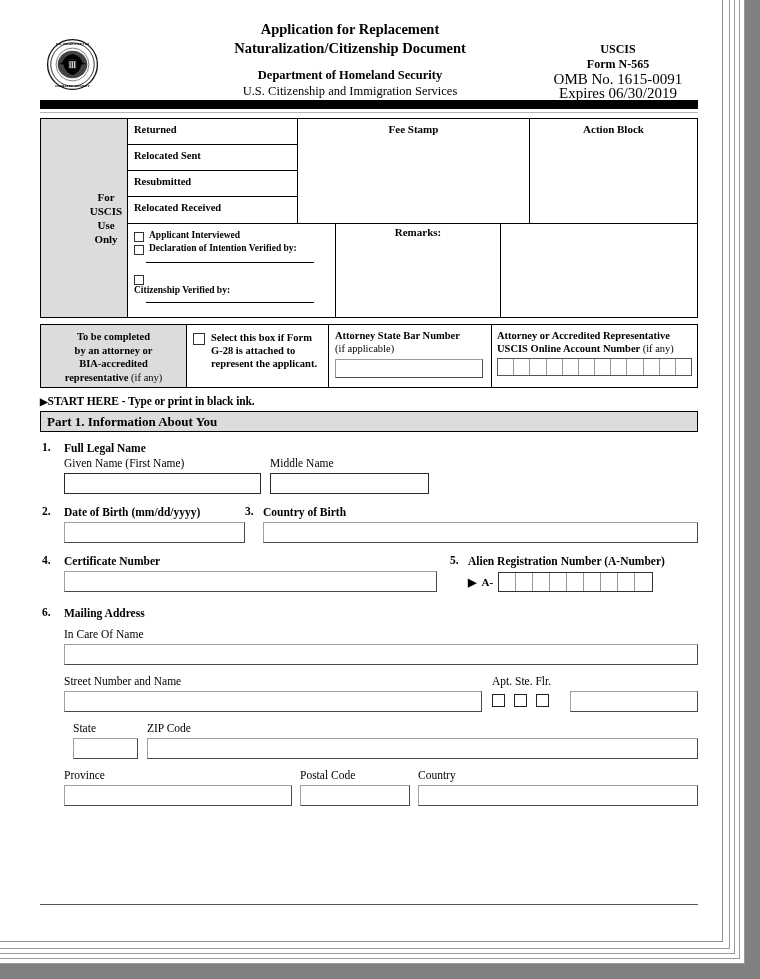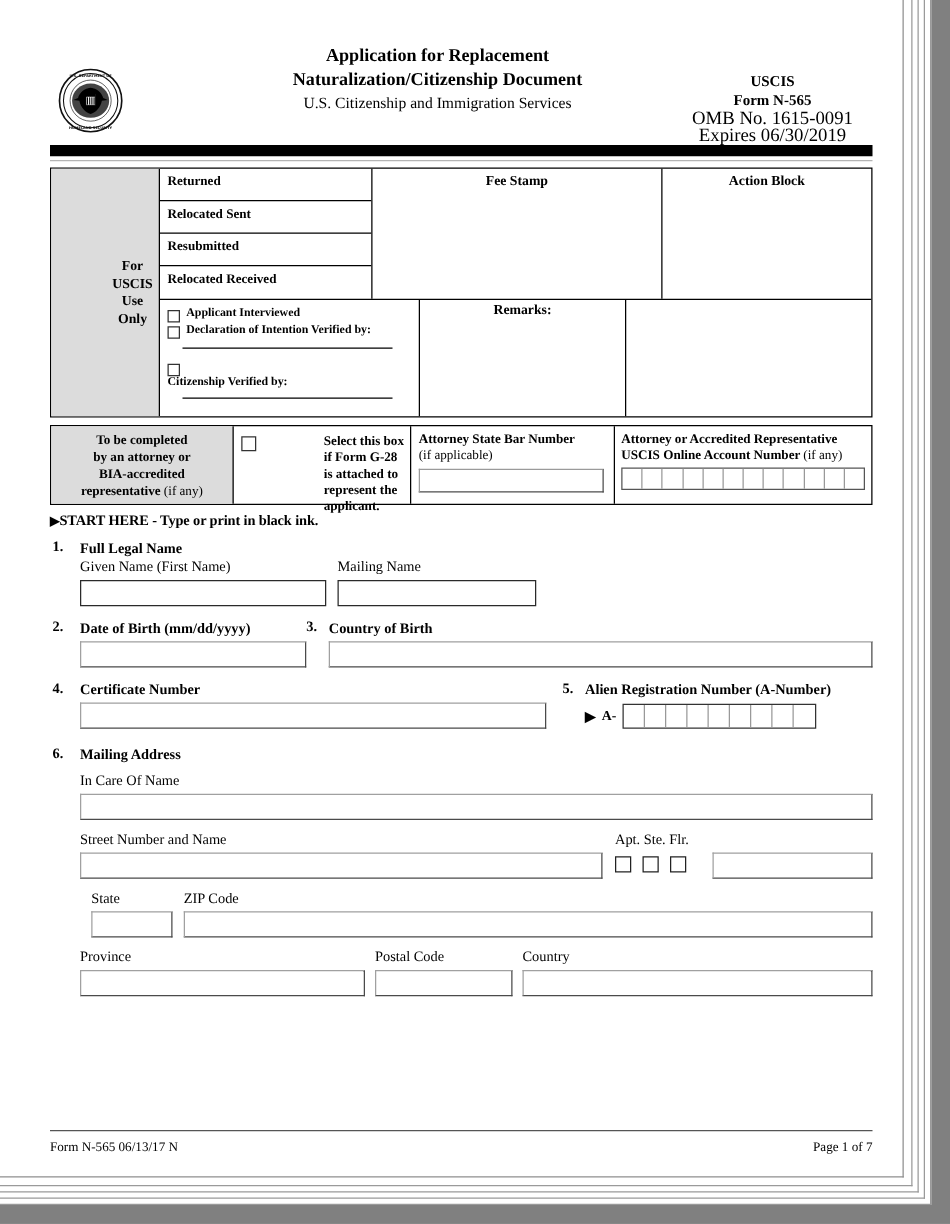--- a/index.html
+++ b/index.html
@@ -43,7 +43,7 @@
   #paper {
     position: absolute;
     left: 40px;
-    top: 30px;
+    top: 14px;
     width: 658px;
   }
 

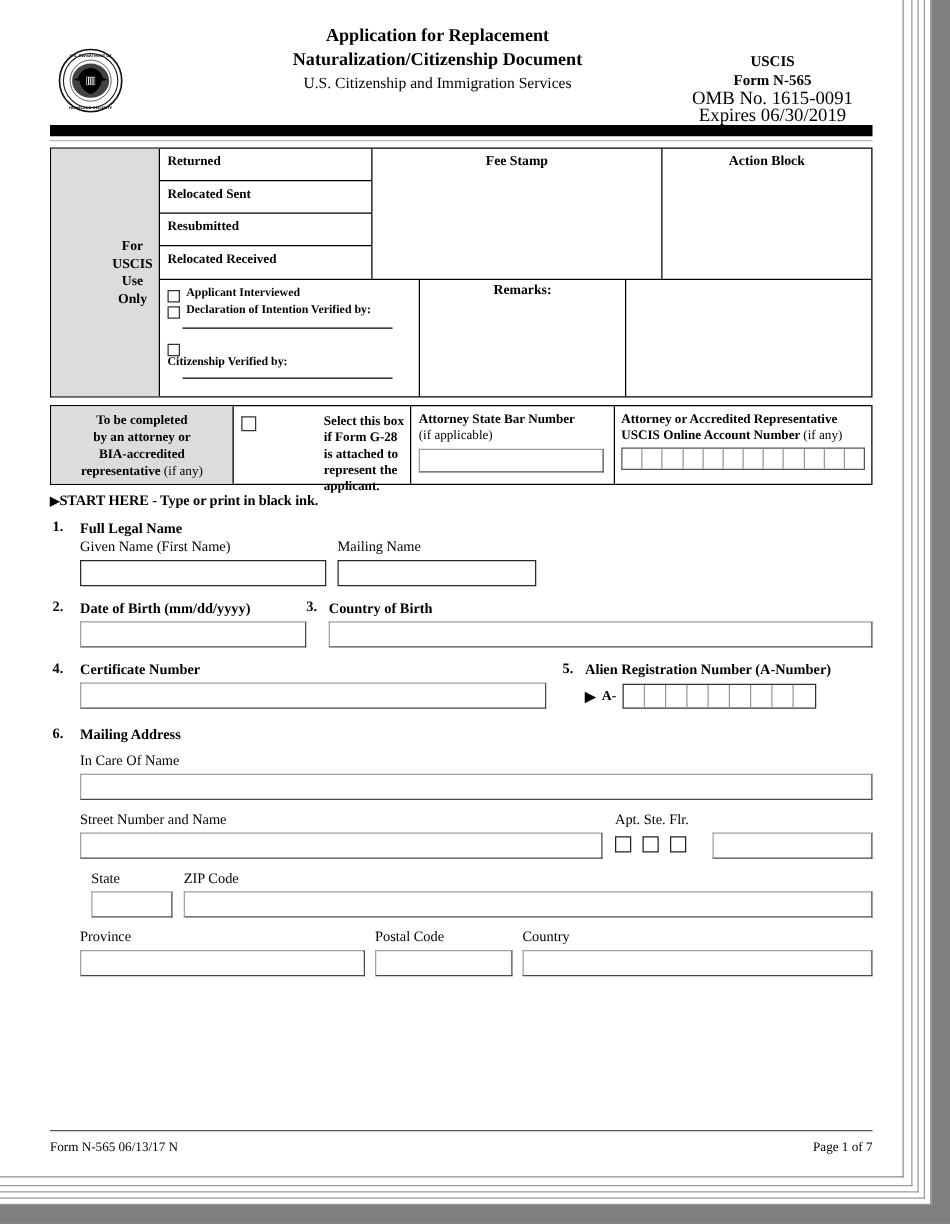--- a/index.html
+++ b/index.html
@@ -309,6 +309,7 @@
         <div class="hdr-center">
           <div class="t1">Application for Replacement</div>
           <div class="t1">Naturalization/Citizenship Document</div>
+          <div class="t2">Department of Homeland Security</div>
           <div class="t3">U.S. Citizenship and Immigration Services</div>
         </div>
 

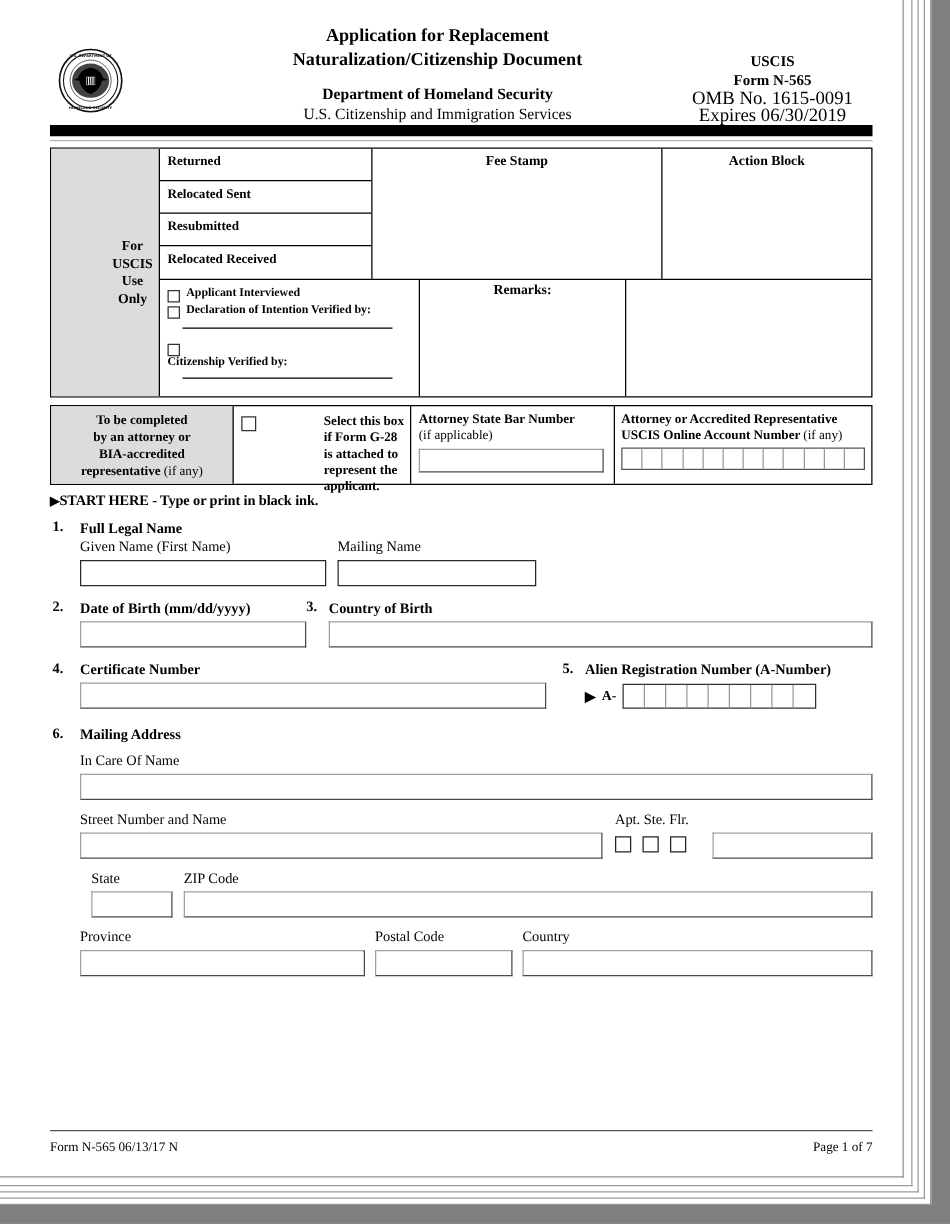--- a/index.html
+++ b/index.html
@@ -170,7 +170,6 @@
     box-sizing: border-box;
     padding: 6px 4px 0 6px;
     display: flex;
-    gap: 48px;
   }
   .atty-b .txt { font-size: 10.5px; font-weight: bold; line-height: 13px; }
   .atty-c {

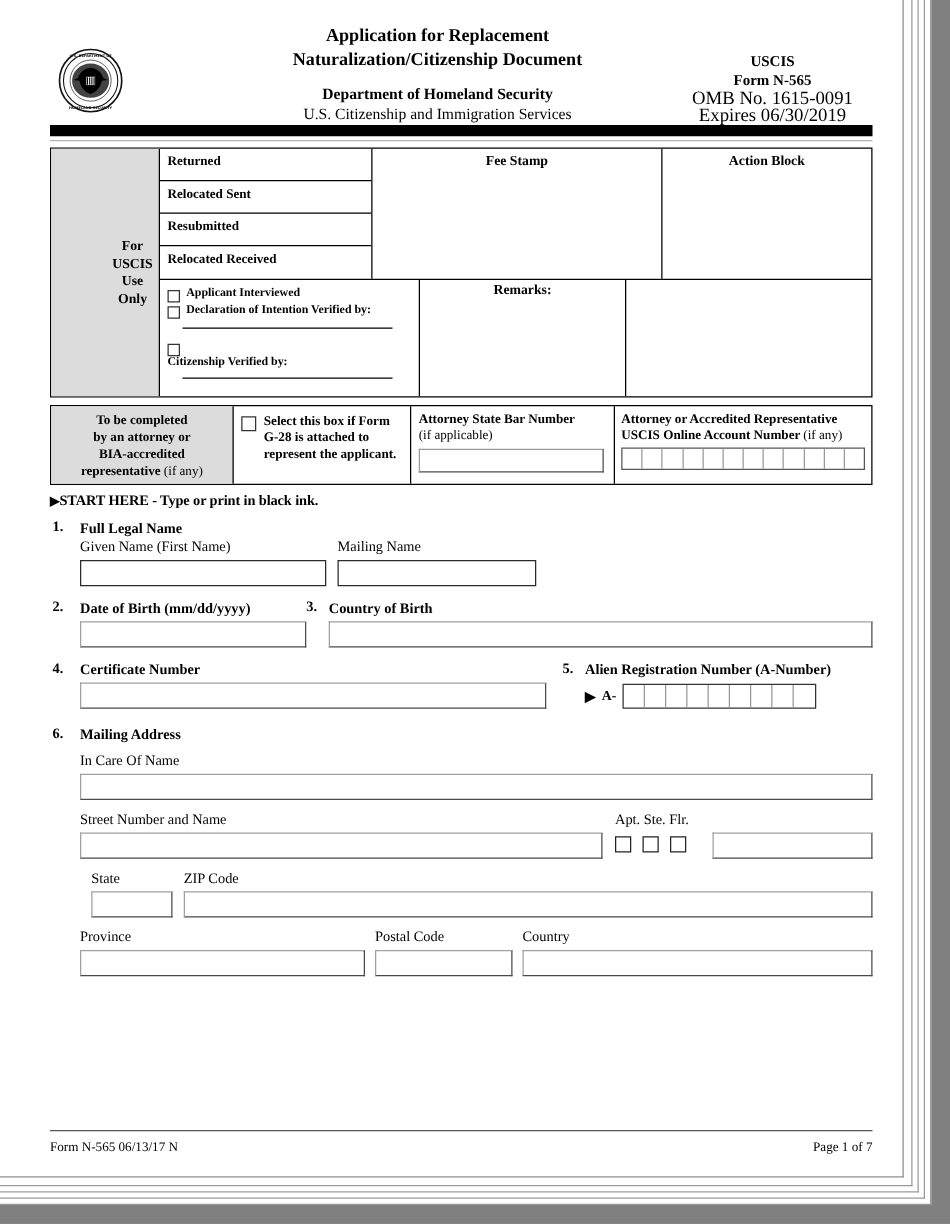--- a/index.html
+++ b/index.html
@@ -423,6 +423,7 @@
         <span class="arrow">▶</span><span>START HERE</span><span class="norm"> - Type or print in black ink.</span>
       </div>
 
+      <div class="partbar">Part 1.  Information About You</div>
 
       <div class="qwrap">
         <div class="qnum">1.</div>

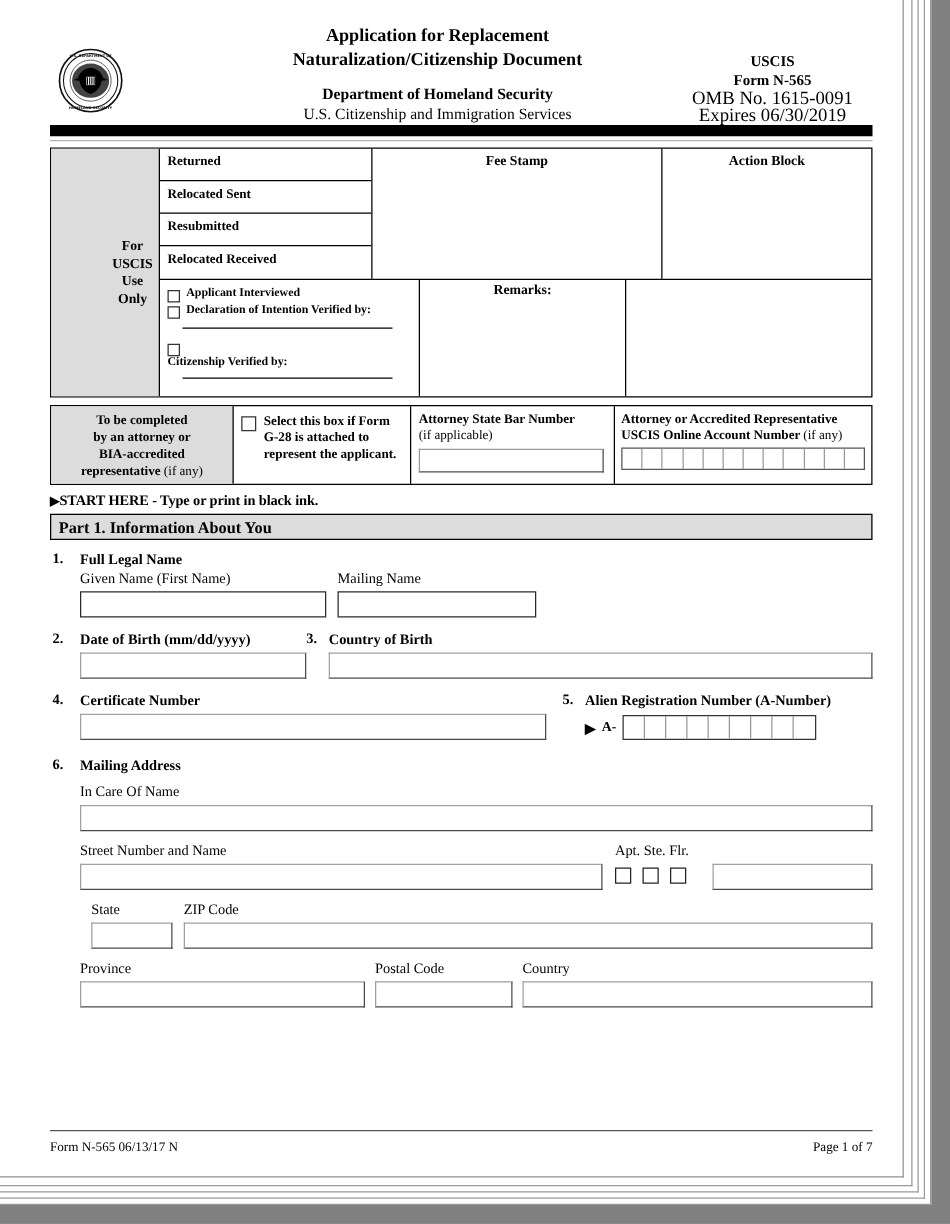--- a/index.html
+++ b/index.html
@@ -435,7 +435,7 @@
               <div class="inbox dark"></div>
             </div>
             <div style="width:159px;">
-              <div class="sublabel">Mailing Name</div>
+              <div class="sublabel">Middle Name</div>
               <div class="inbox dark"></div>
             </div>
           </div>

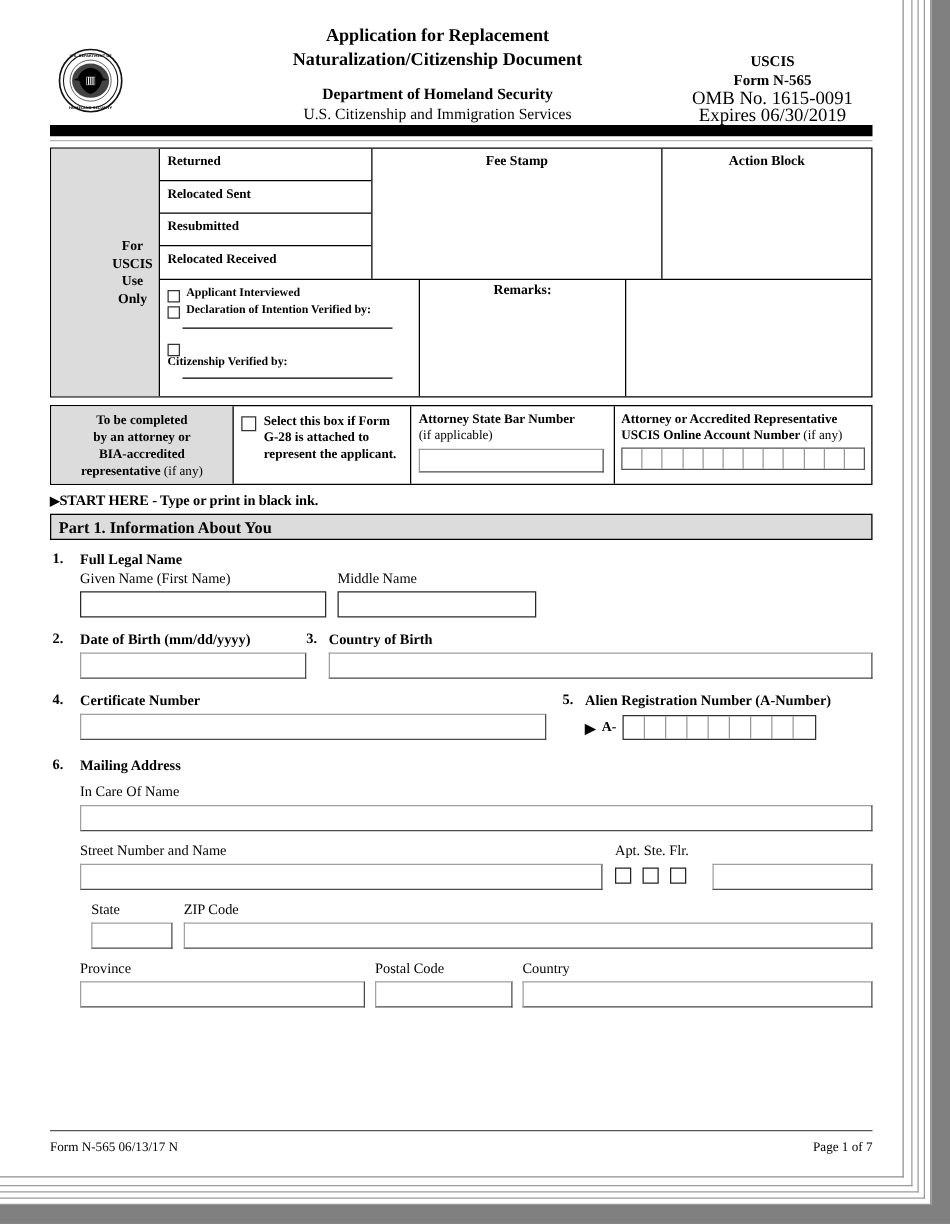--- a/index.html
+++ b/index.html
@@ -554,10 +554,6 @@
     </div>
 
     <div class="footline"></div>
-    <div class="footer">
-      <span>Form N-565   06/13/17   N</span>
-      <span>Page 1 of 7</span>
-    </div>
   </div>
 </div>
 

